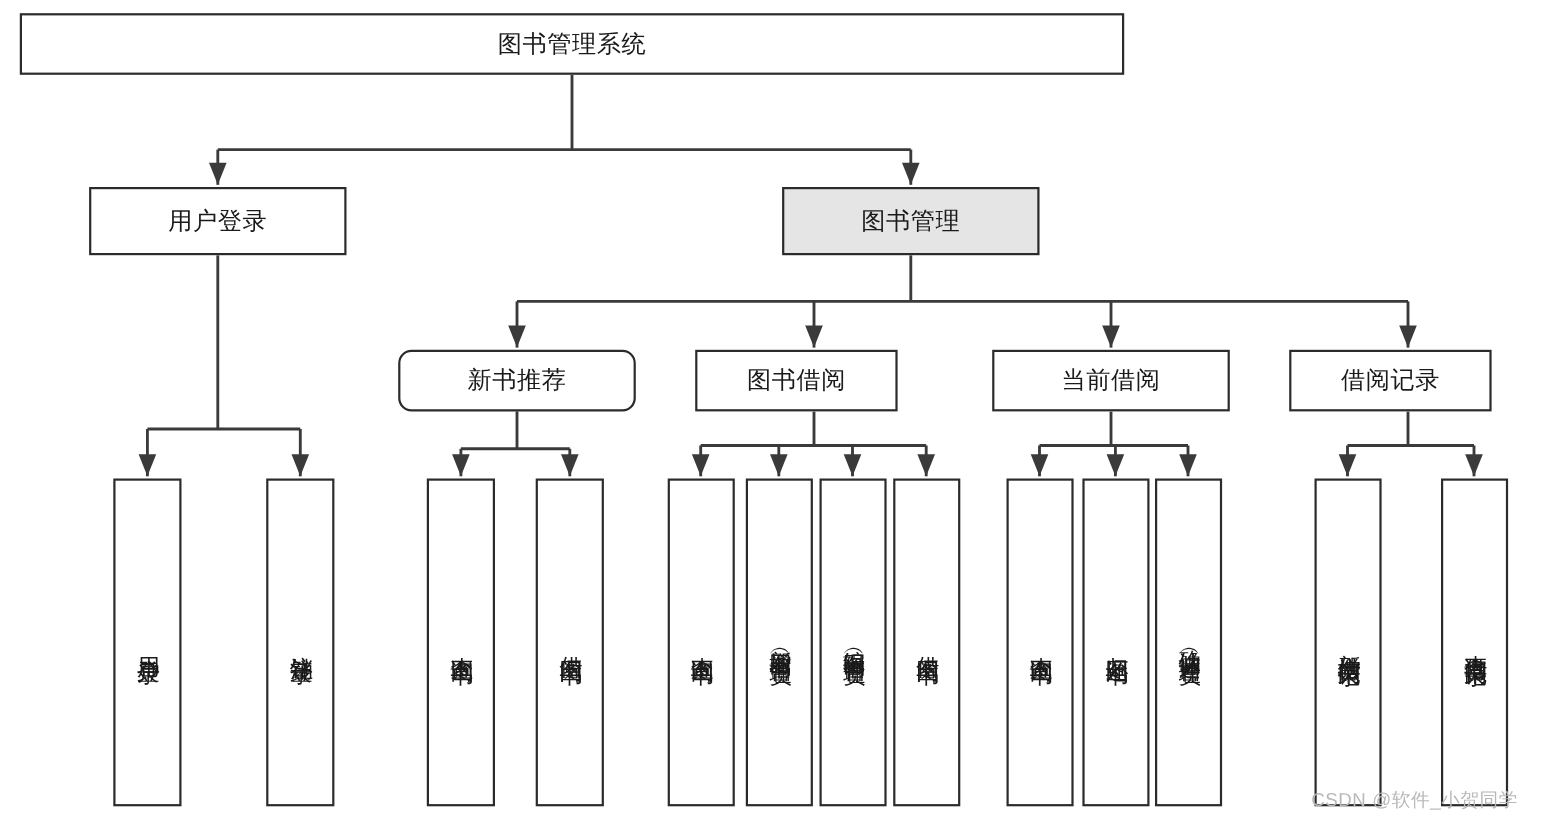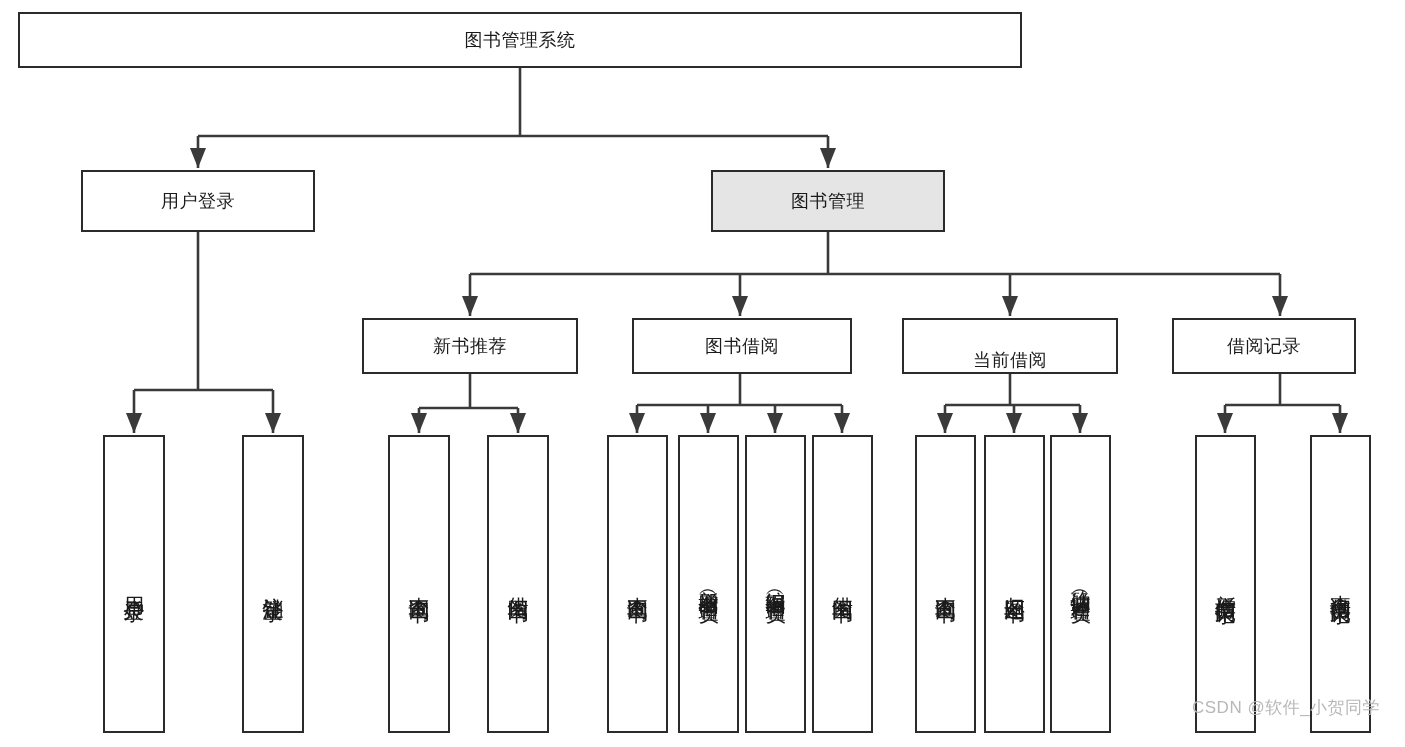--- a/index.html
+++ b/index.html
@@ -35,7 +35,7 @@
     color: #1a1a1a;
   }
   .node.horiz {
-    font-size: 18px;
+    font-size: 22px;
     letter-spacing: 0.5px;
   }
   .node.vert {

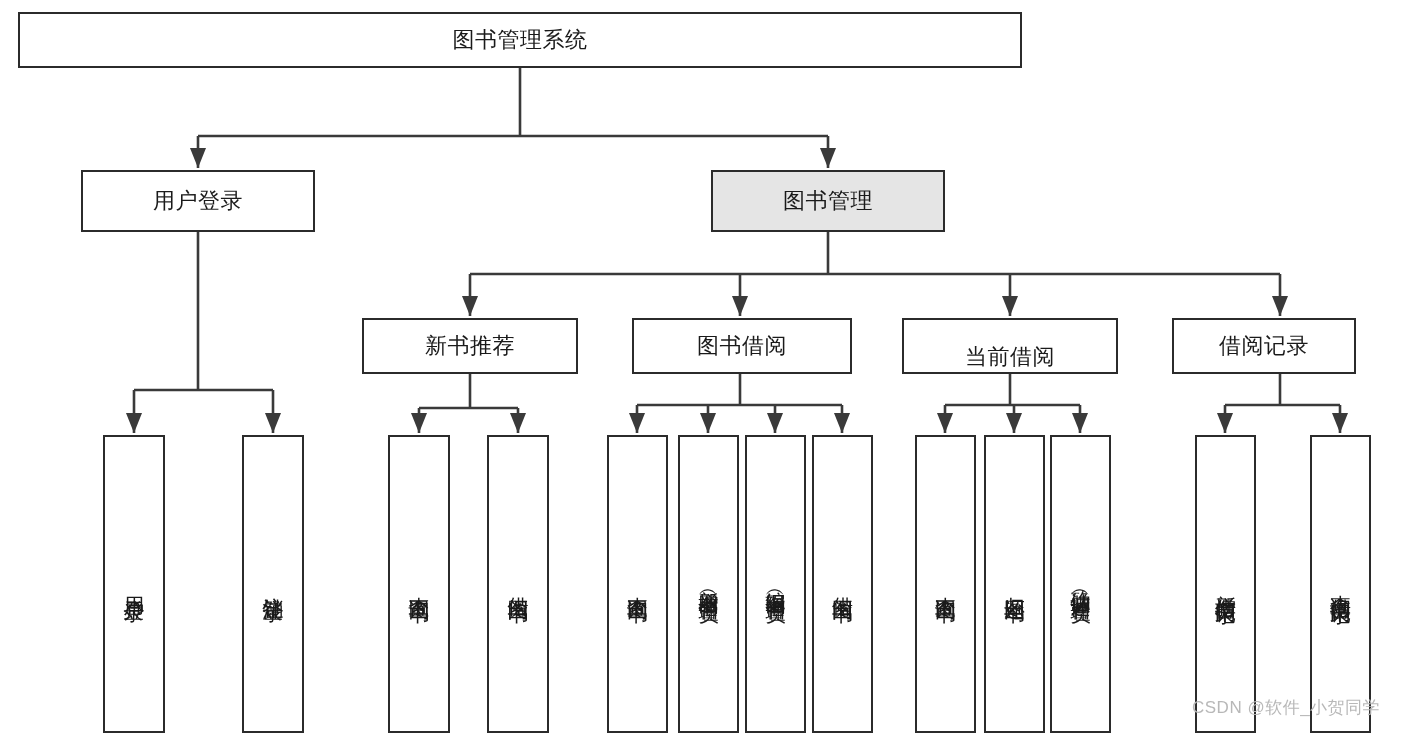--- a/index.html
+++ b/index.html
@@ -134,7 +134,7 @@
       <div class="node horiz" style="left: 711px; top: 170px; width: 234px; height: 62px; border-color: rgb(43, 43, 43); background: #e5e5e5; color: rgb(26, 26, 26);">
         <span class="hlabel">图书管理</span>
       </div>
-      <div class="node horiz" style="left: 362px; top: 318px; width: 216px; height: 56px; border-color: rgb(43, 43, 43); background: rgb(255, 255, 255); color: rgb(26, 26, 26);">
+      <div class="node horiz" style="left: 362px; top: 318px; width: 216px; height: 56px; border-color: rgb(43, 43, 43); background: rgb(255, 255, 255); color: rgb(26, 26, 26); border-radius: 12px;">
         <span class="hlabel">新书推荐</span>
       </div>
       <div class="node horiz" style="left: 632px; top: 318px; width: 220px; height: 56px; border-color: rgb(43, 43, 43); background: rgb(255, 255, 255); color: rgb(26, 26, 26);">

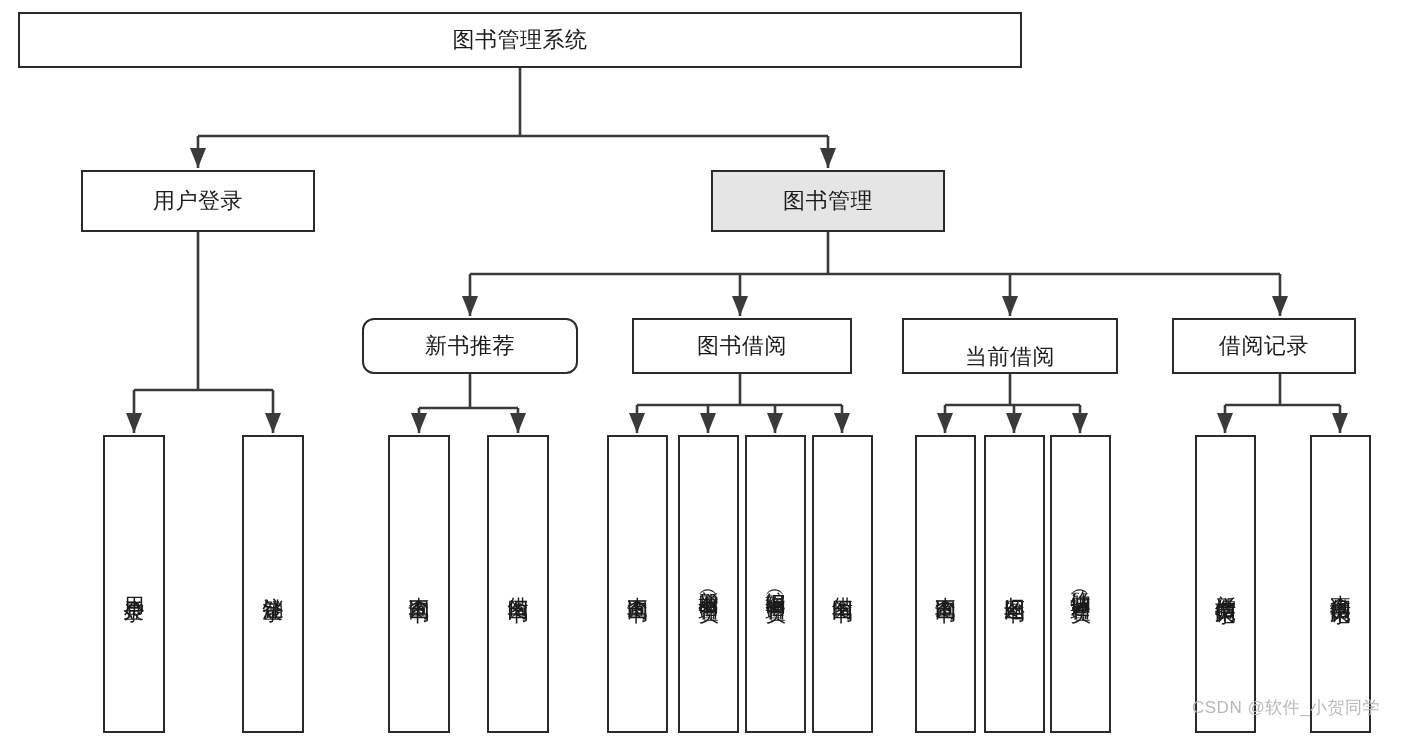--- a/index.html
+++ b/index.html
@@ -137,7 +137,7 @@
       <div class="node horiz" style="left: 362px; top: 318px; width: 216px; height: 56px; border-color: rgb(43, 43, 43); background: rgb(255, 255, 255); color: rgb(26, 26, 26); border-radius: 12px;">
         <span class="hlabel">新书推荐</span>
       </div>
-      <div class="node horiz" style="left: 632px; top: 318px; width: 220px; height: 56px; border-color: rgb(43, 43, 43); background: rgb(255, 255, 255); color: rgb(26, 26, 26);">
+      <div class="node horiz" style="left: 632px; top: 318px; width: 184px; height: 56px; border-color: rgb(43, 43, 43); background: rgb(255, 255, 255); color: rgb(26, 26, 26);">
         <span class="hlabel">图书借阅</span>
       </div>
       <div class="node horiz" style="left: 902px; top: 318px; width: 216px; height: 56px; border-color: rgb(43, 43, 43); background: rgb(255, 255, 255); color: rgb(26, 26, 26); align-items: flex-end;">

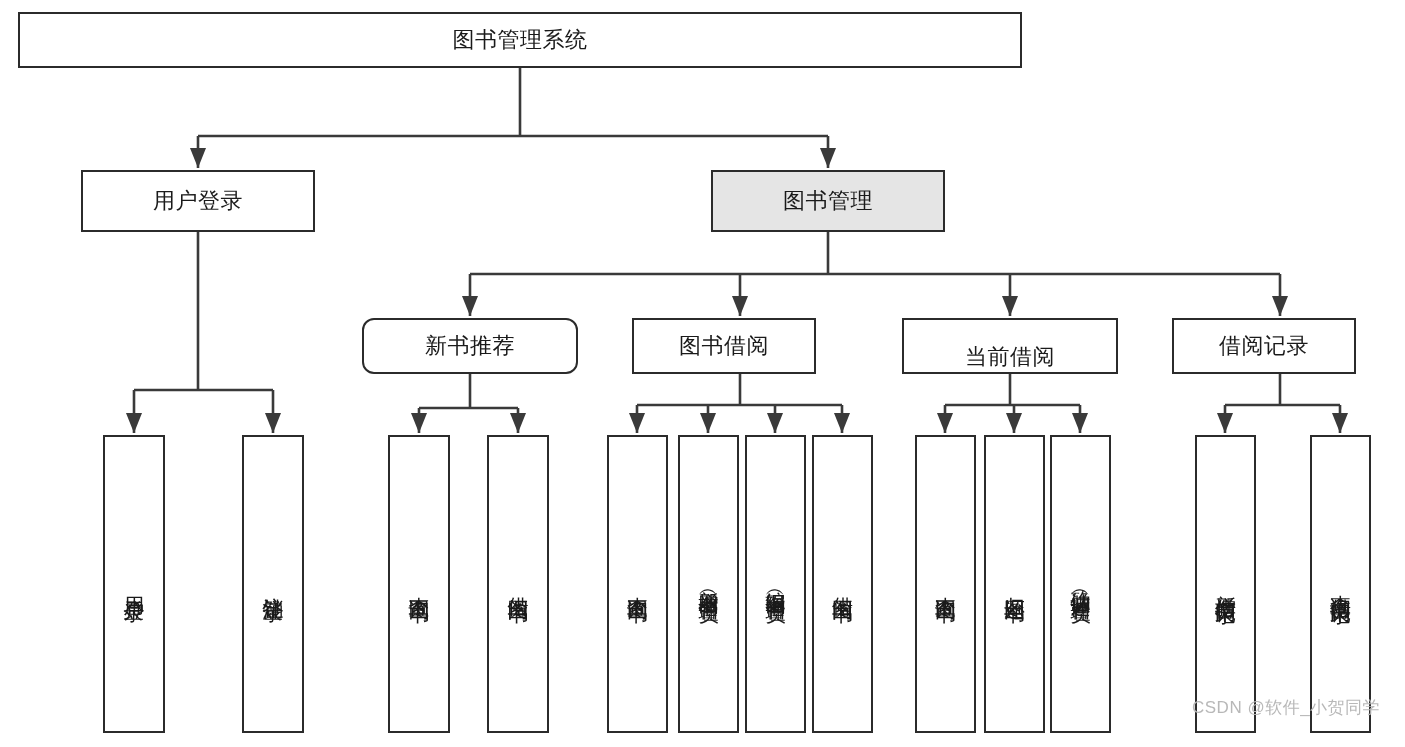--- a/index.html
+++ b/index.html
@@ -140,7 +140,7 @@
       <div class="node horiz" style="left: 632px; top: 318px; width: 184px; height: 56px; border-color: rgb(43, 43, 43); background: rgb(255, 255, 255); color: rgb(26, 26, 26);">
         <span class="hlabel">图书借阅</span>
       </div>
-      <div class="node horiz" style="left: 902px; top: 318px; width: 216px; height: 56px; border-color: rgb(43, 43, 43); background: rgb(255, 255, 255); color: rgb(26, 26, 26); align-items: flex-end;">
+      <div class="node horiz" style="left: 902px; top: 318px; width: 216px; height: 56px; border-color: rgb(43, 43, 43); background: rgb(255, 255, 255); color: rgb(26, 26, 26);">
         <span class="hlabel">当前借阅</span>
       </div>
       <div class="node horiz" style="left: 1172px; top: 318px; width: 184px; height: 56px; border-color: rgb(43, 43, 43); background: rgb(255, 255, 255); color: rgb(26, 26, 26);">

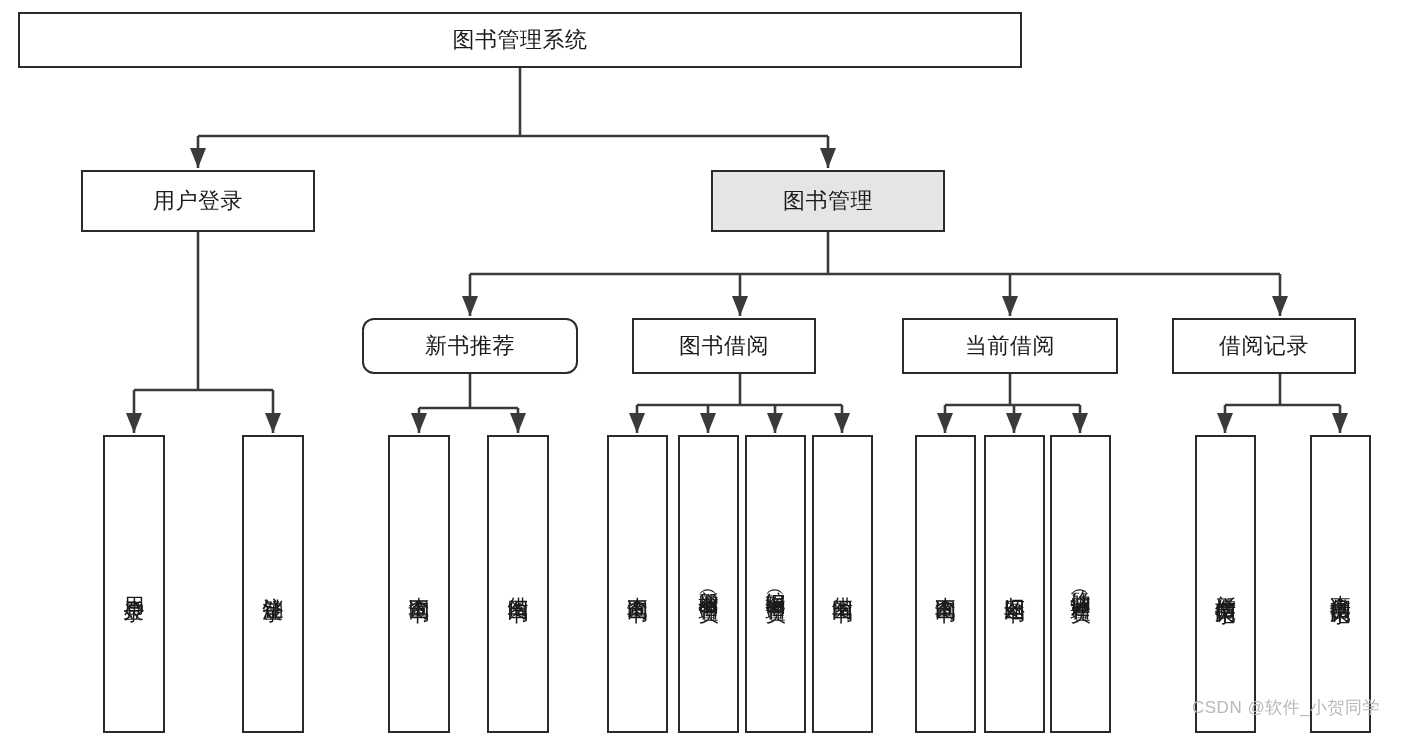--- a/index.html
+++ b/index.html
@@ -187,7 +187,7 @@
       </div>
     </div>
 
-  <div class="watermark" style="left:1192px; top:696px;">CSDN @软件_小贺同学</div>
+  <div class="watermark" style="left:1192px; top:716px;">CSDN @软件_小贺同学</div>
 
 </div>
 

